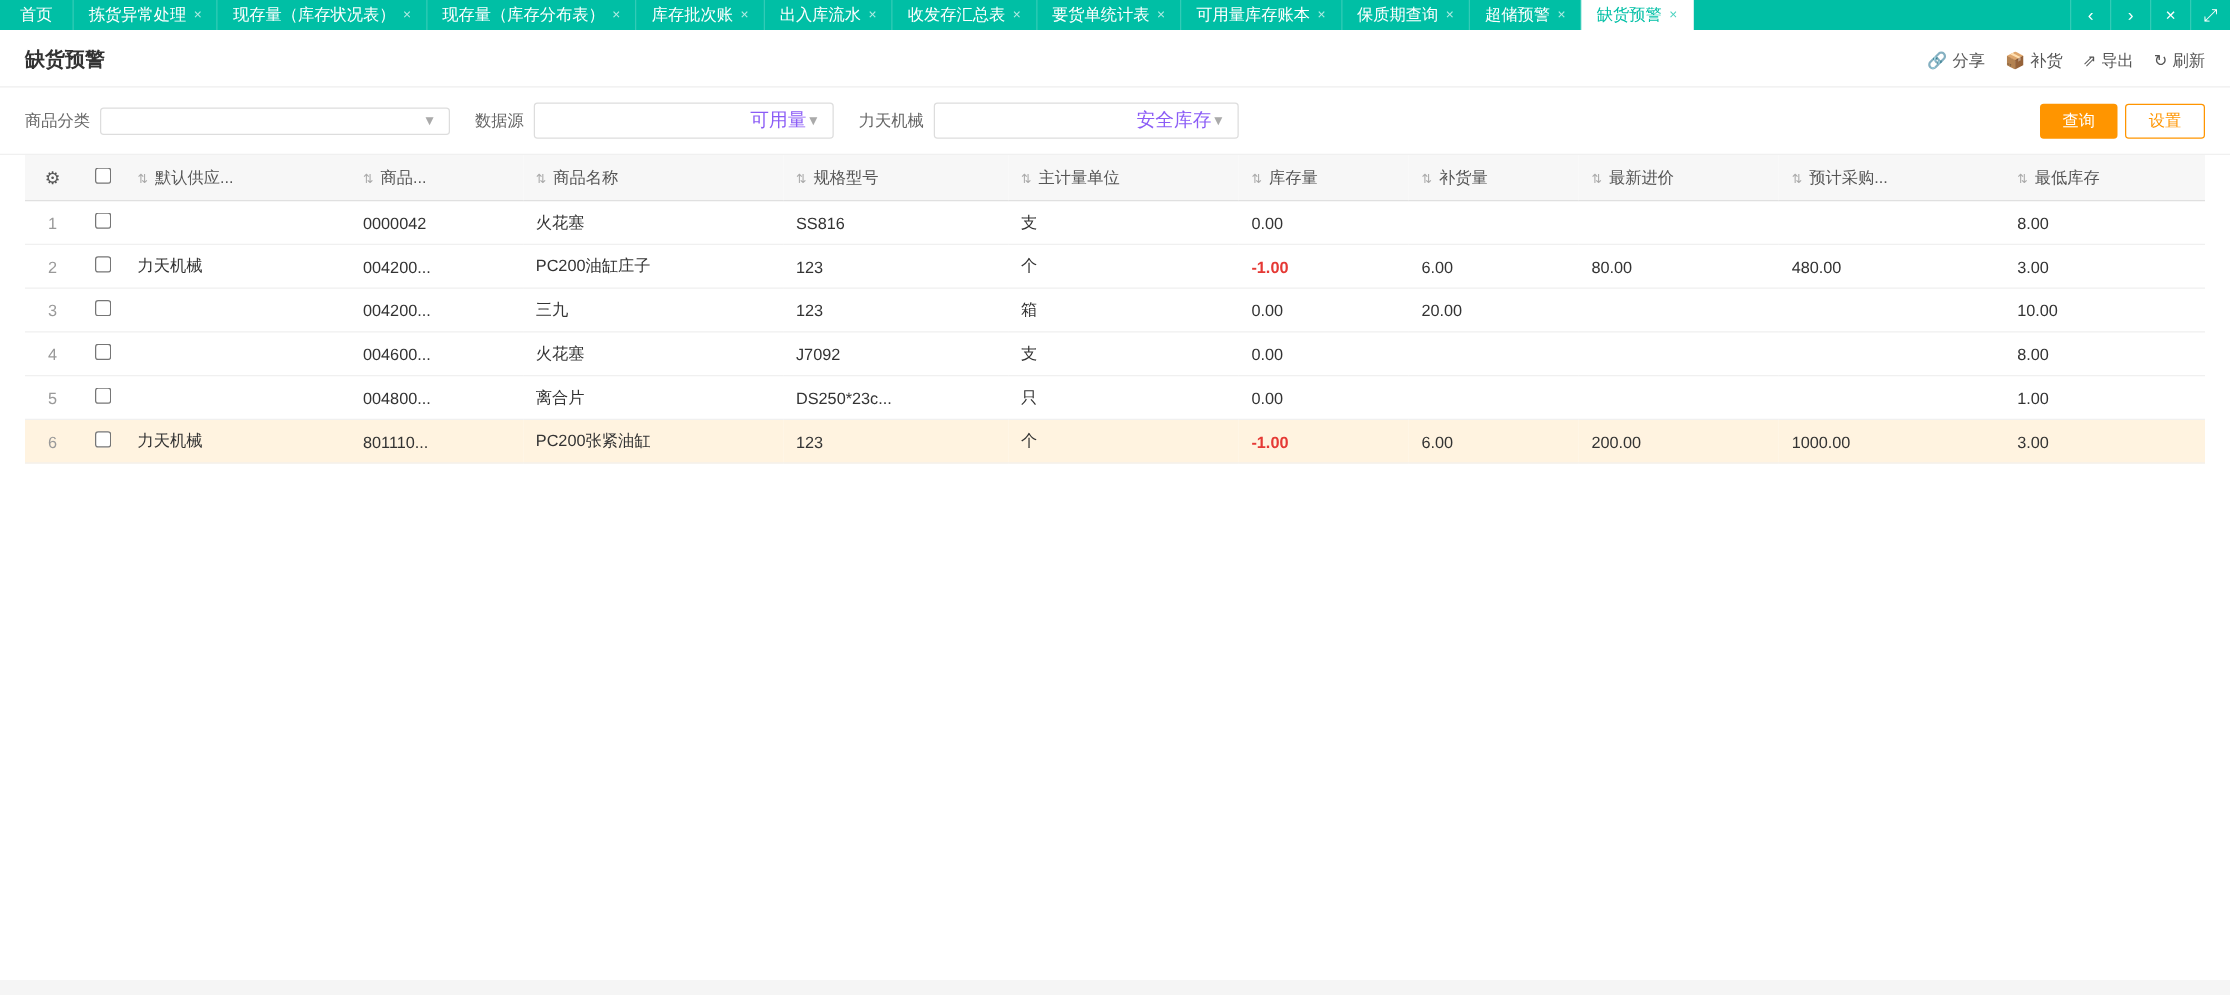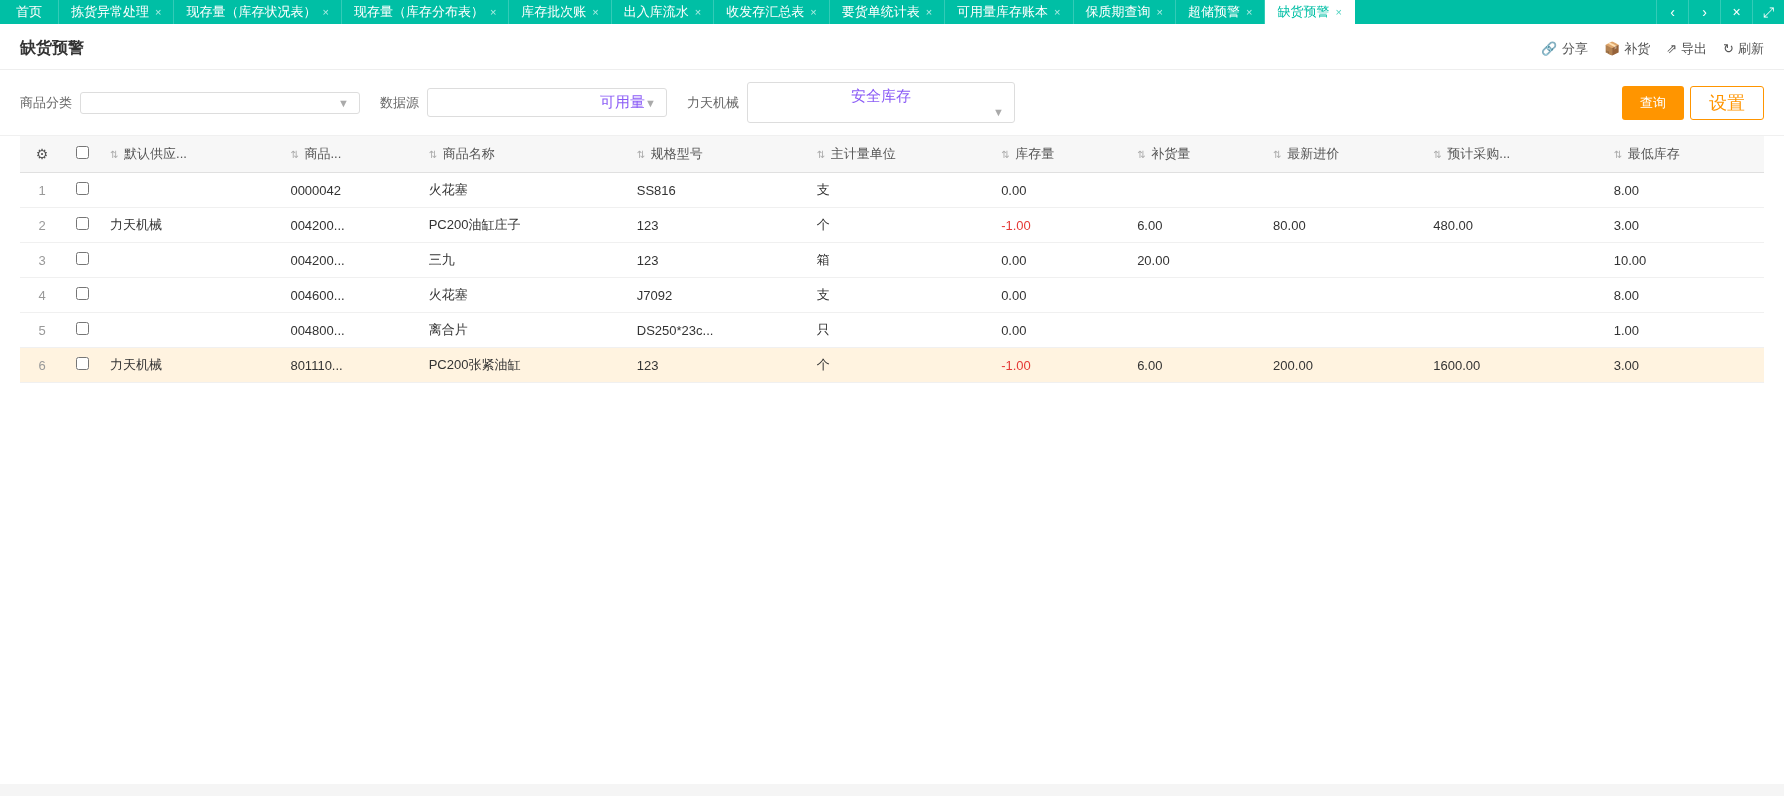--- a/index.html
+++ b/index.html
@@ -308,7 +308,7 @@
     </div>
     <div class="filter-group">
       <span class="filter-label">力天机械</span>
-      <div class="filter-select" style="width:268px;flex-direction:column;">
+      <div class="filter-select" style="width:244px;">
         <span class="filter-select-value">安全库存</span>
         <span class="chevron">▼</span>
       </div>

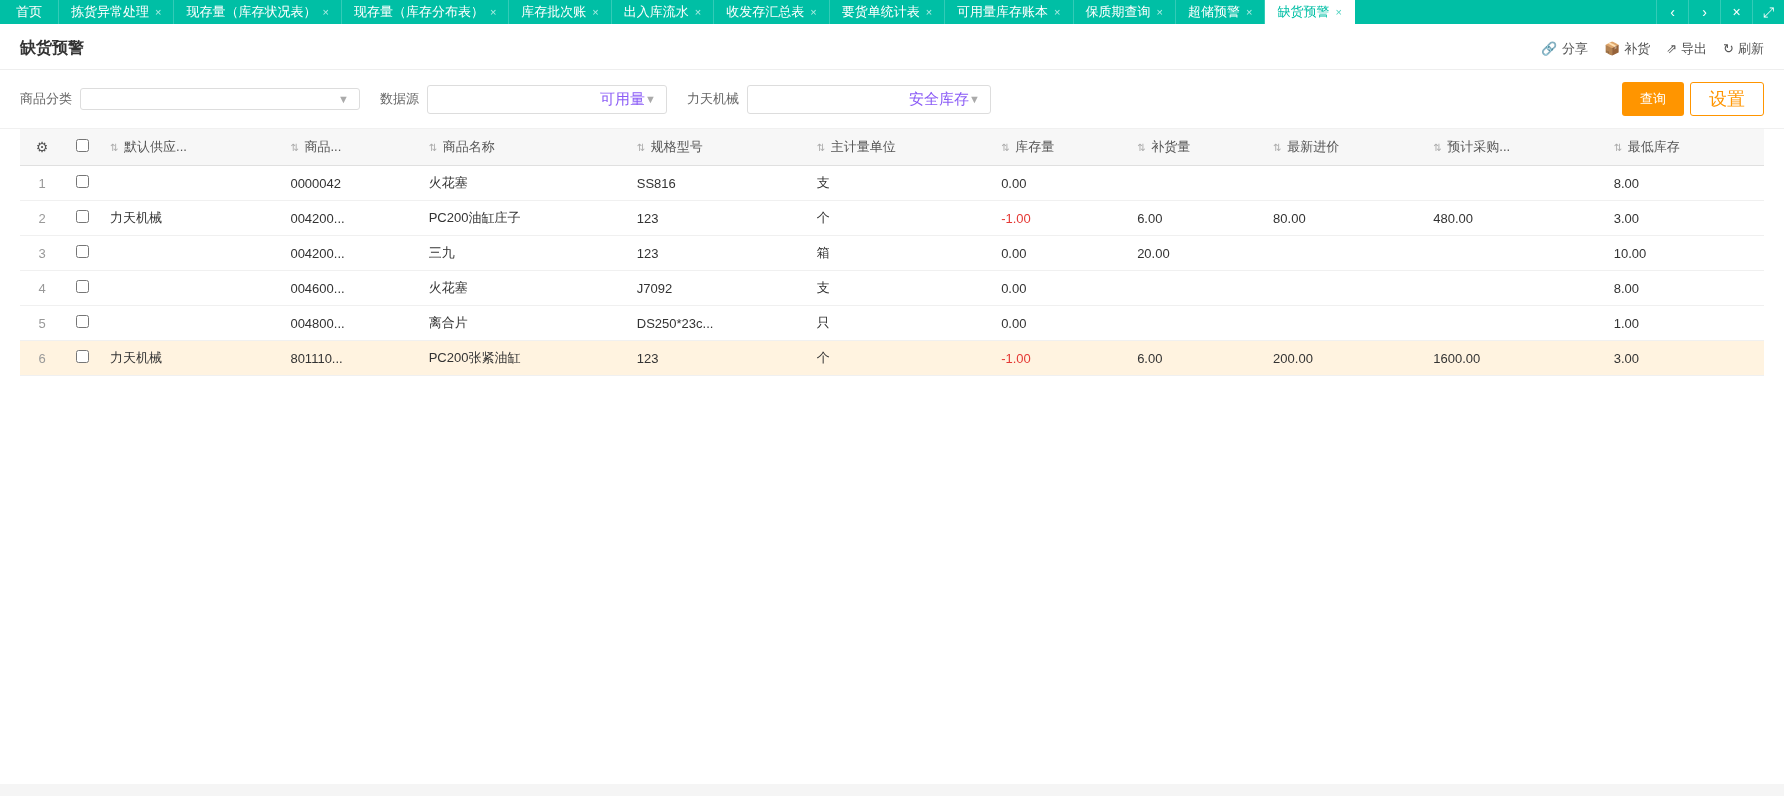--- a/index.html
+++ b/index.html
@@ -155,7 +155,7 @@
       border-radius: 3px;
       padding: 4px 18px;
       cursor: pointer;
-      font-size: 18px;
+      font-size: 13px;
     }
 
     

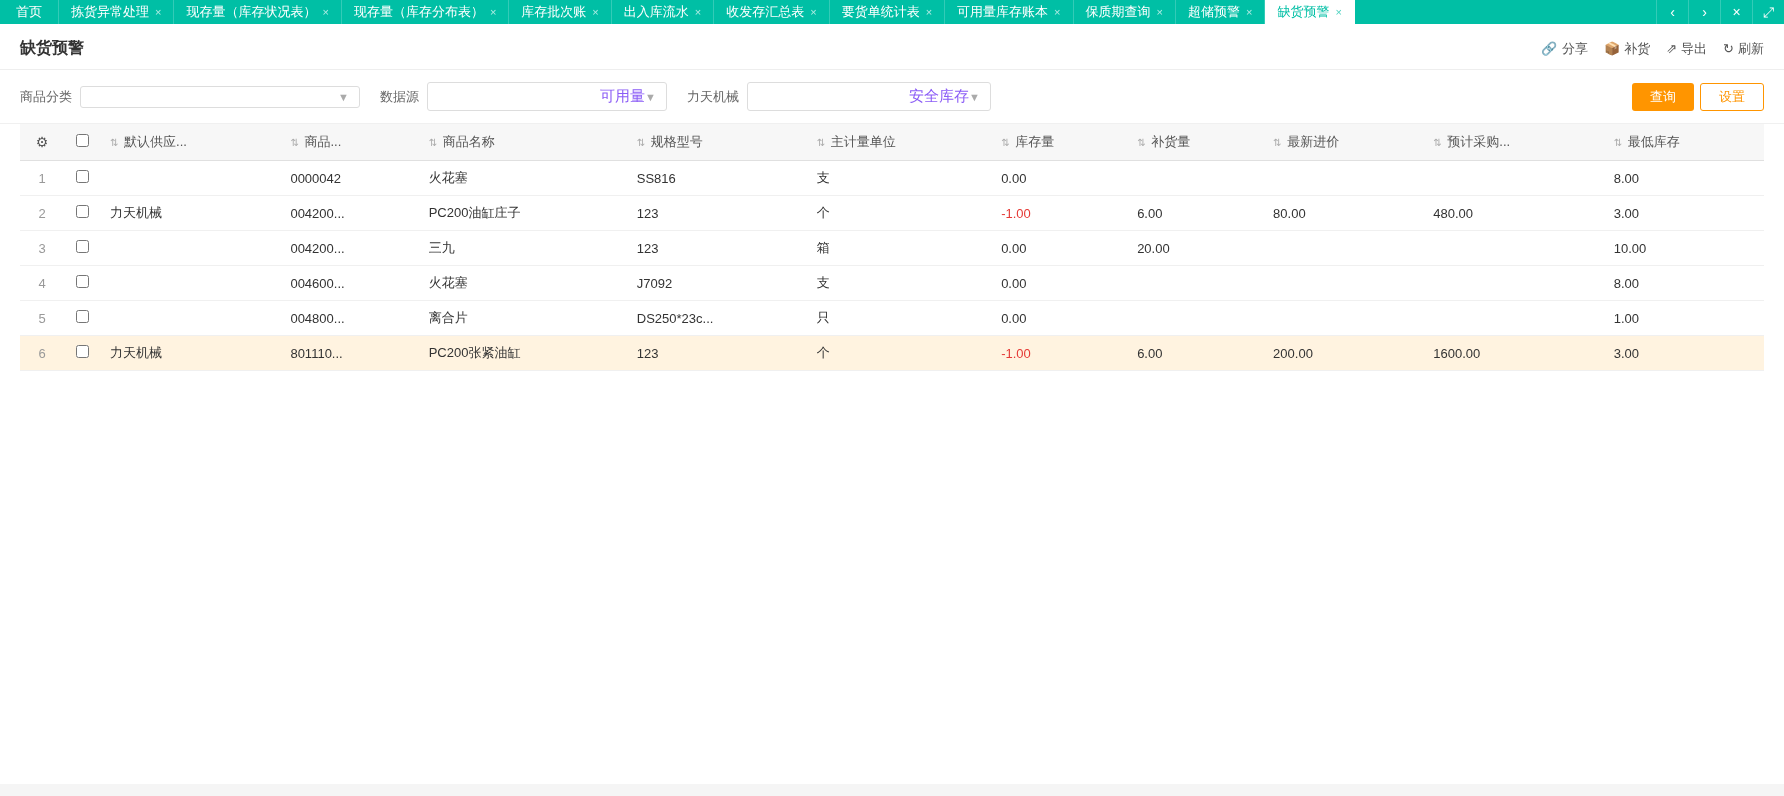--- a/index.html
+++ b/index.html
@@ -200,7 +200,7 @@
       white-space: nowrap;
     }
     tbody td.number { color: #333; }
-    tbody td.negative { color: #e53935; }
+    tbody td.negative { color: #e53935; font-weight: bold; }
     .row-num {
       color: #999;
       text-align: center;

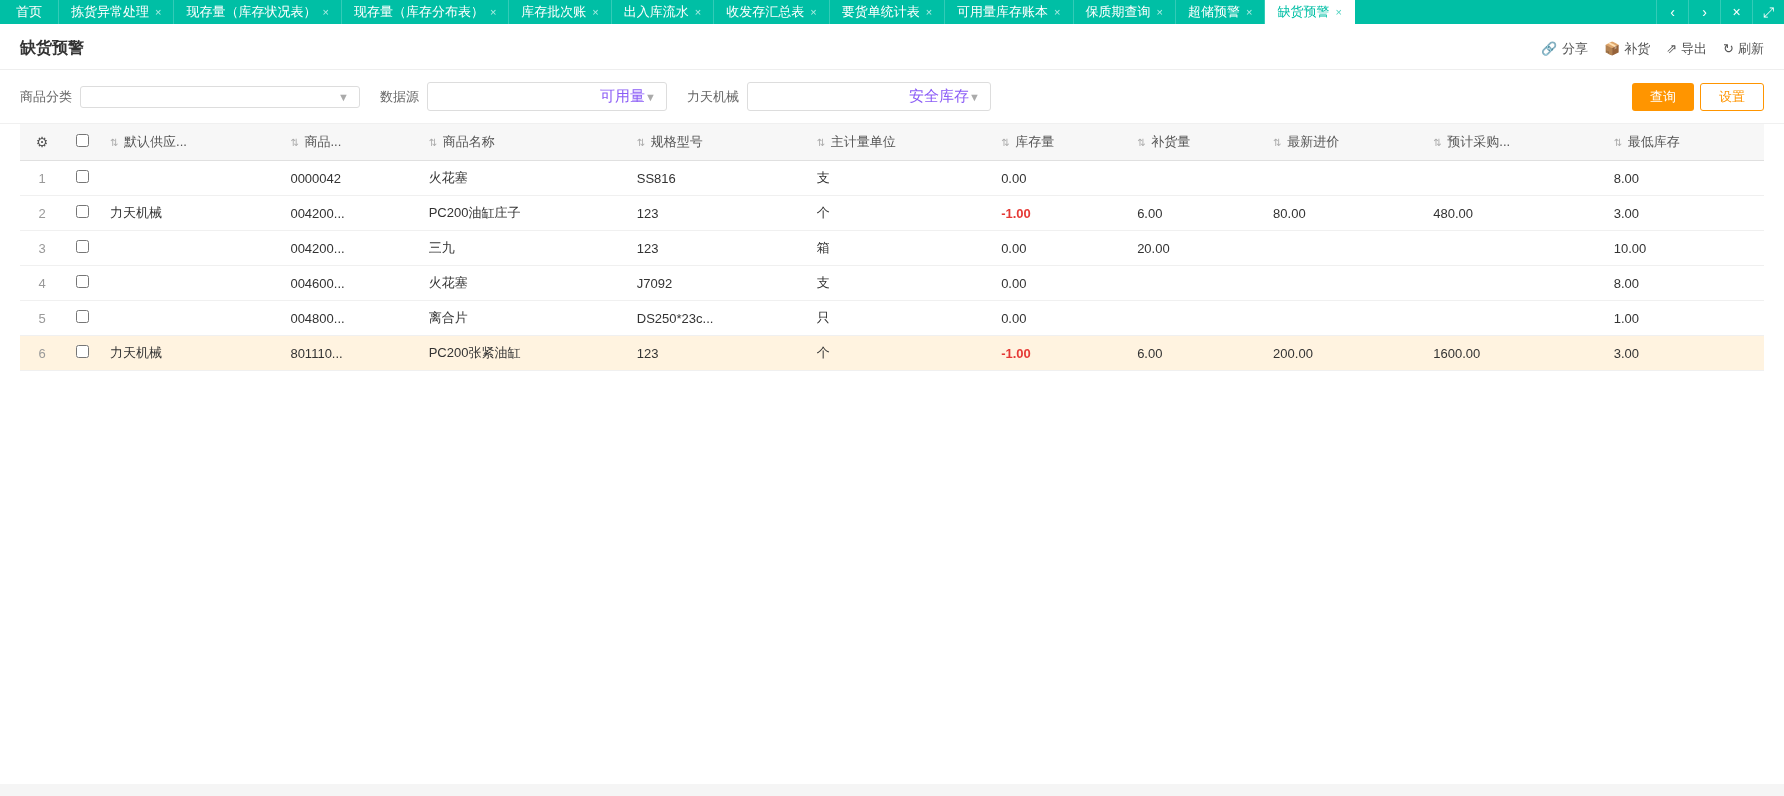--- a/index.html
+++ b/index.html
@@ -465,7 +465,7 @@
     <td class="negative">-1.00</td>
     <td>6.00</td>
     <td>200.00</td>
-    <td>1600.00</td>
+    <td>1000.00</td>
     <td>3.00</td>
   </tr>
         </tbody>

